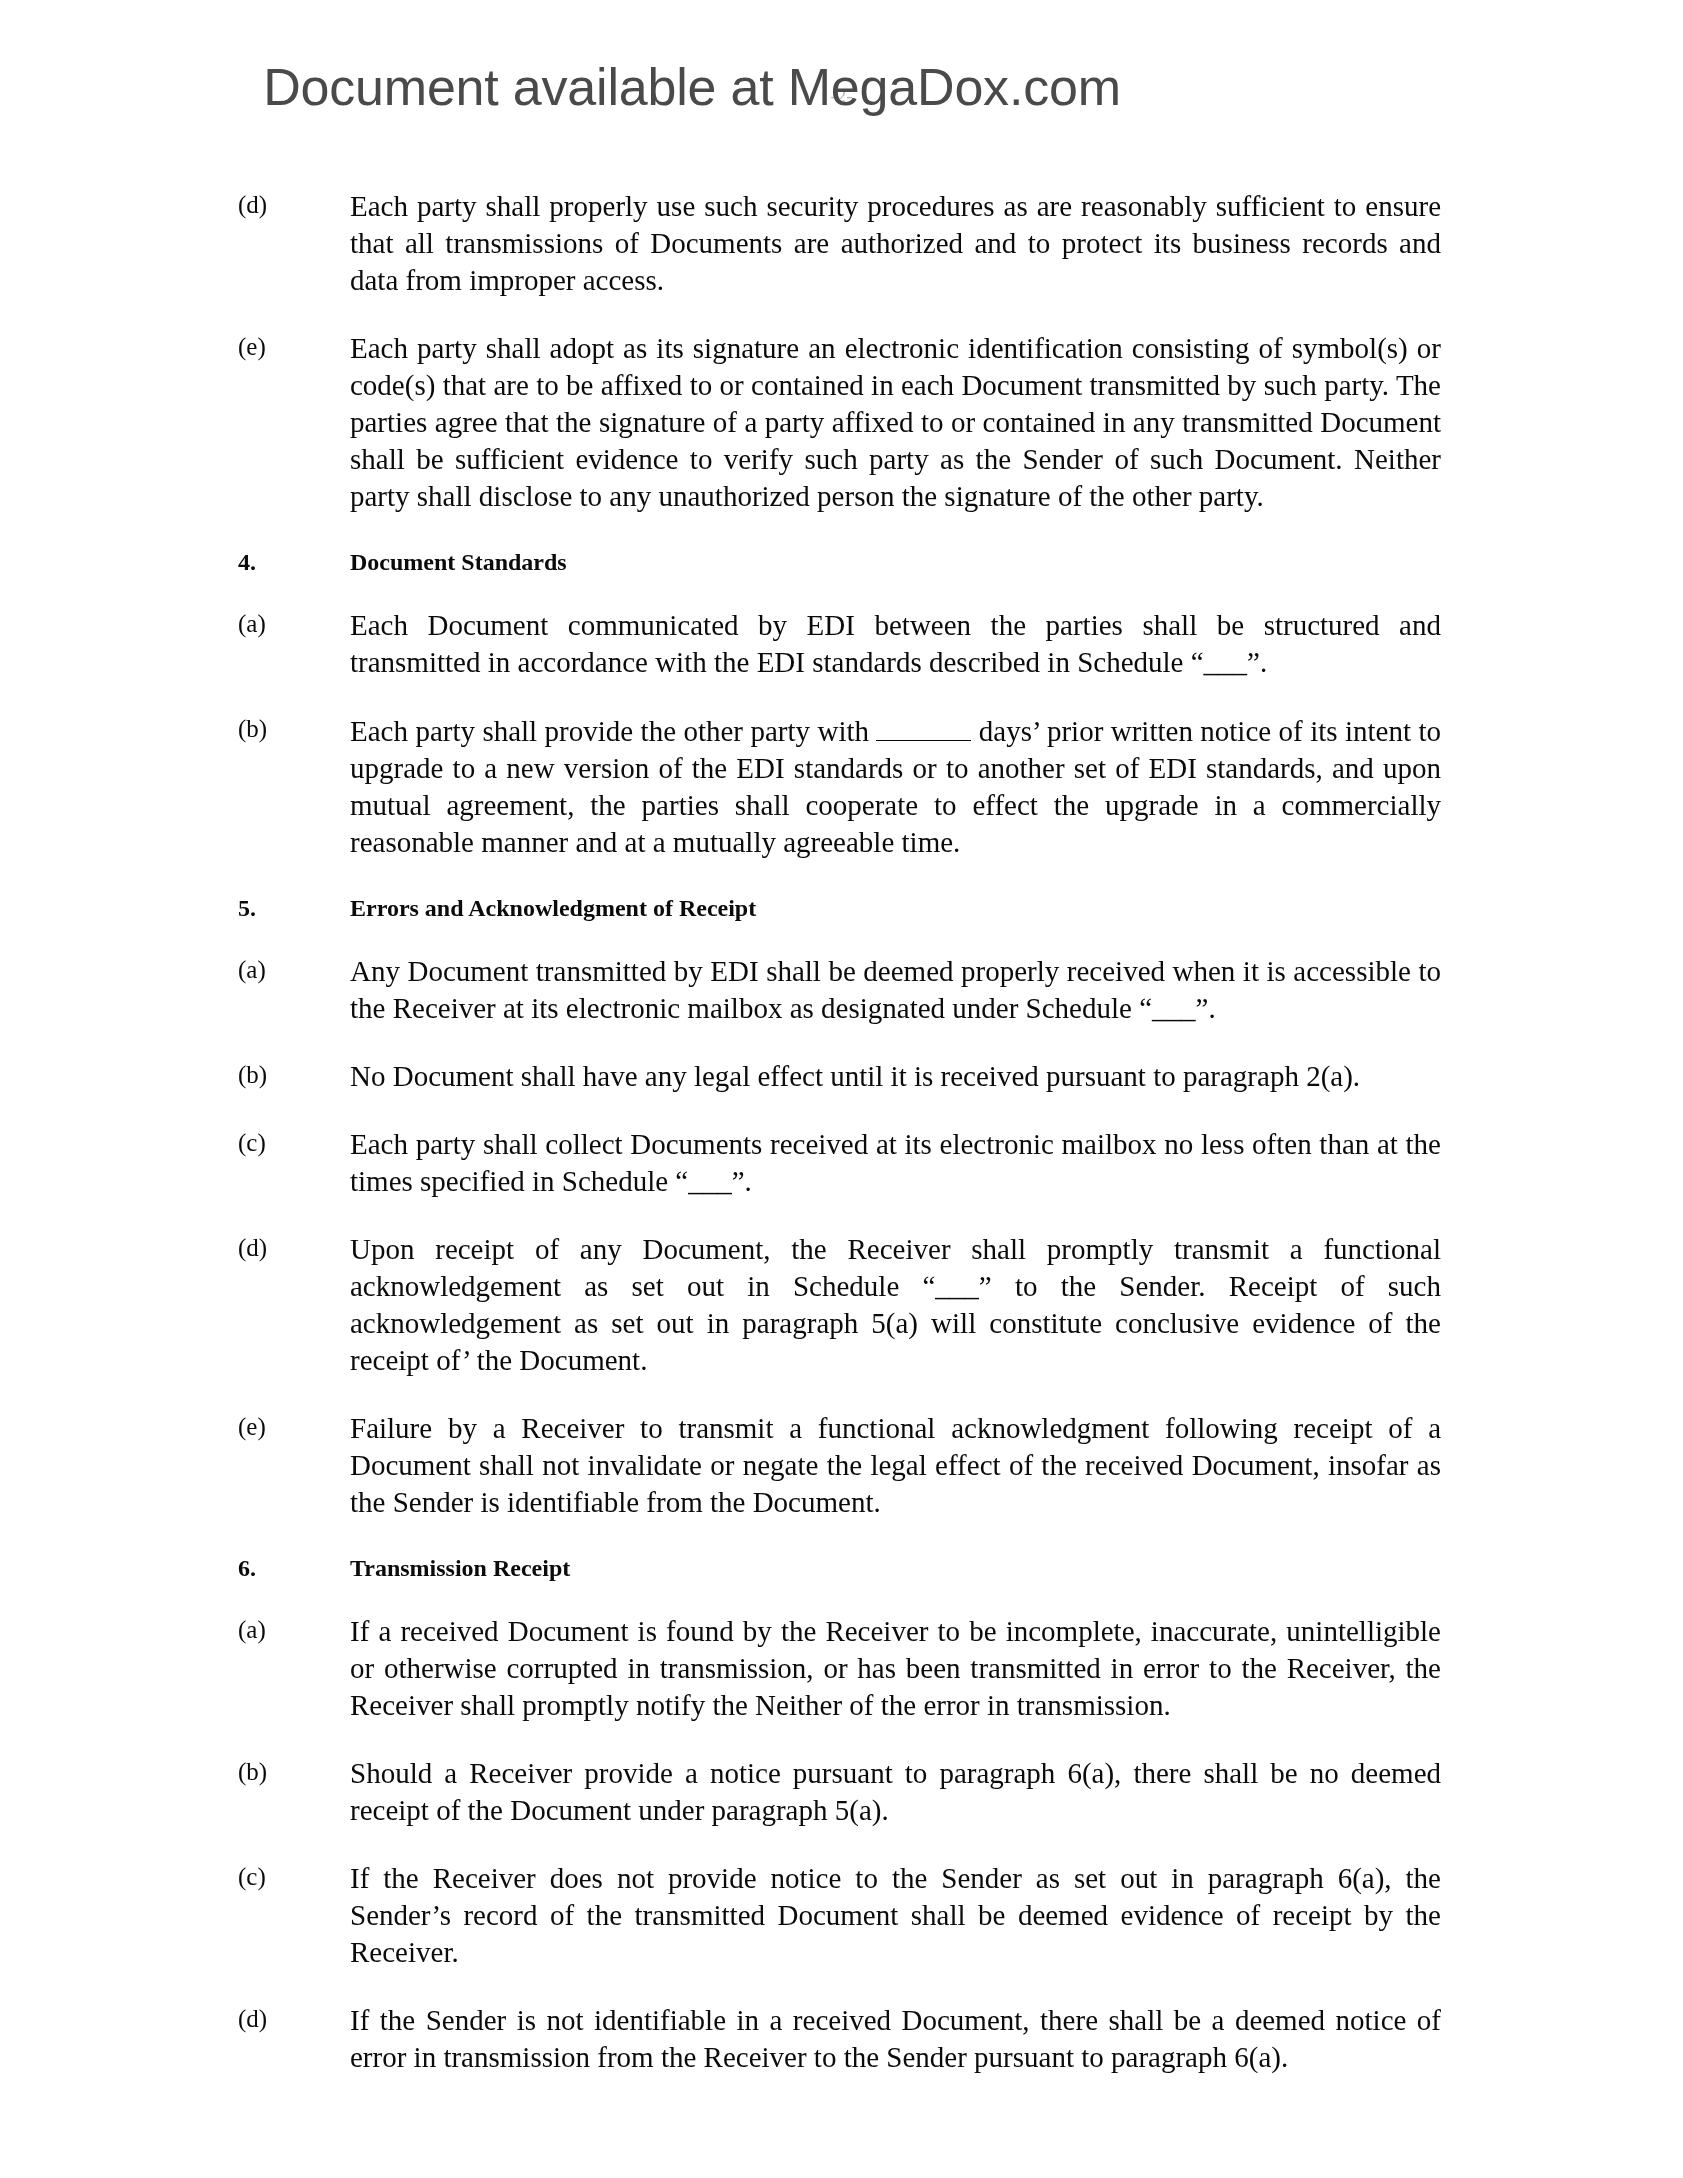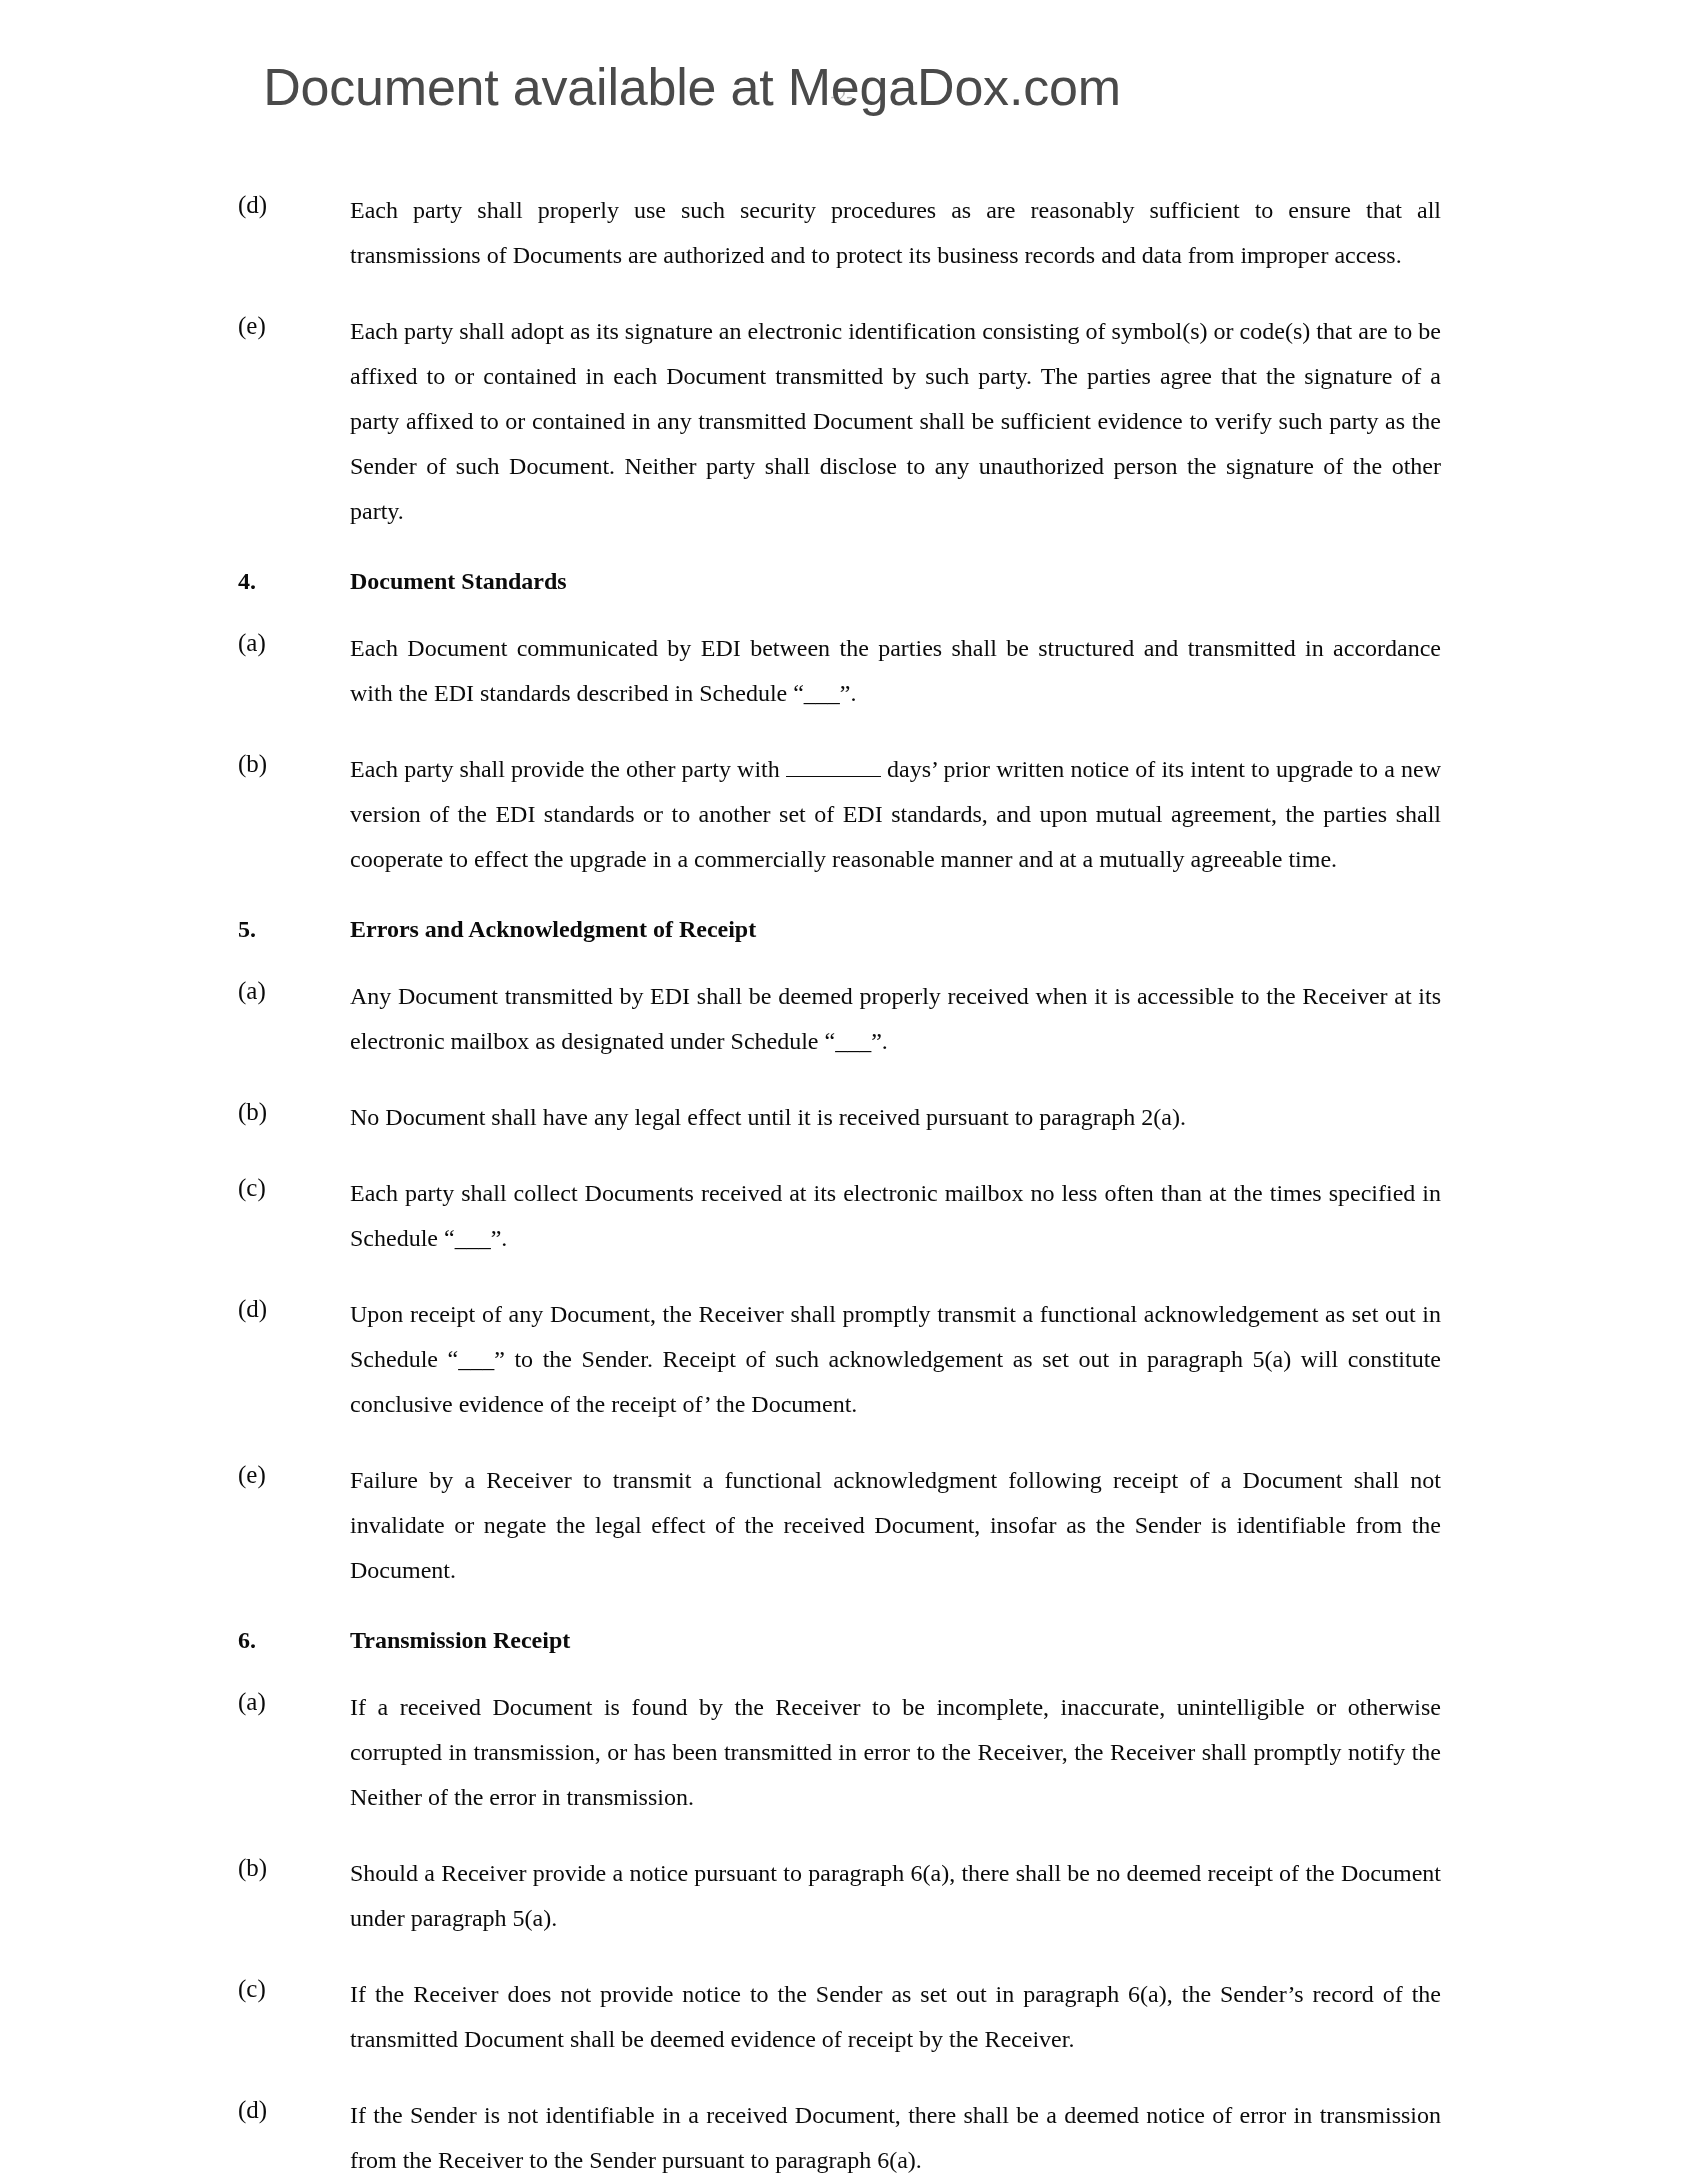--- a/index.html
+++ b/index.html
@@ -72,8 +72,8 @@
 
   .body-text {
     flex: 1 1 auto;
-    font-size: 24px;
-    line-height: 45px;
+    font-size: 29px;
+    line-height: 37px;
     text-align: justify;
     text-justify: inter-word;
     hyphens: none;

